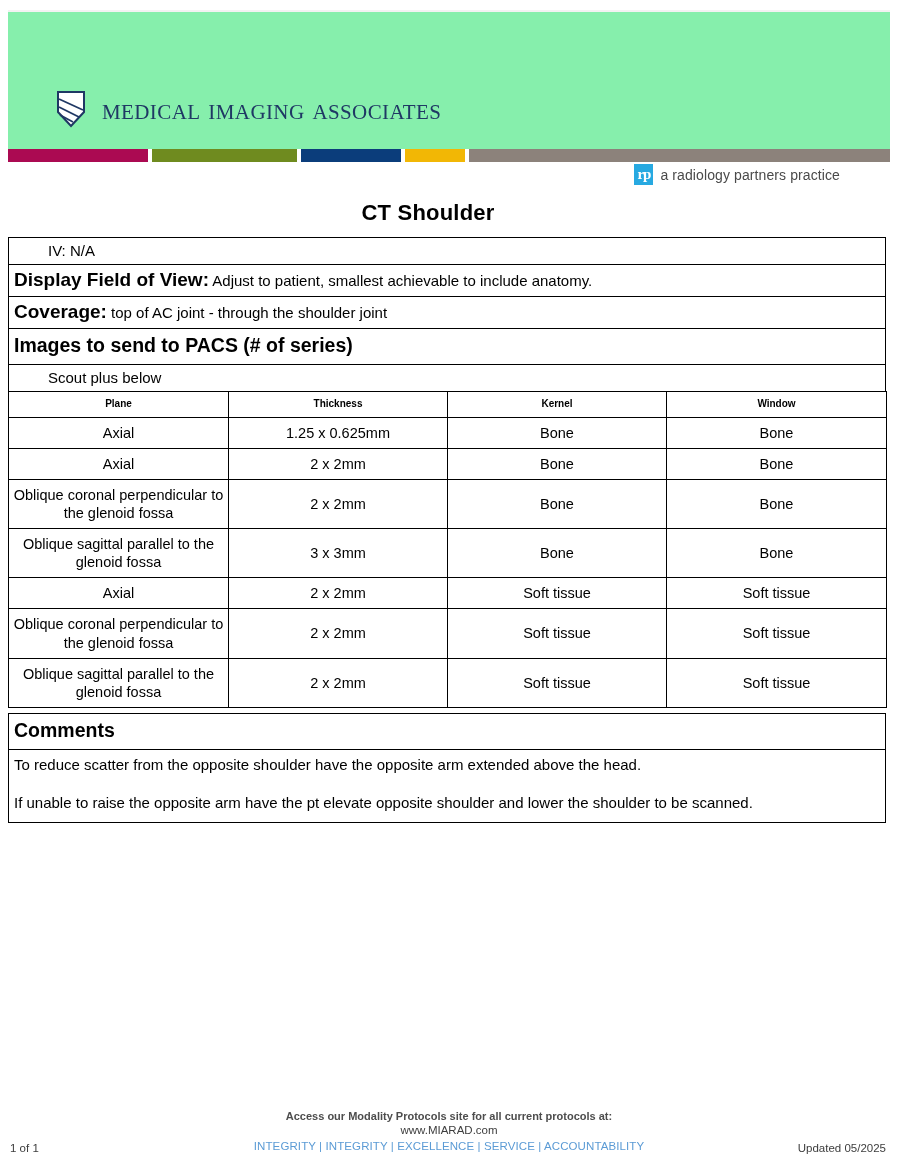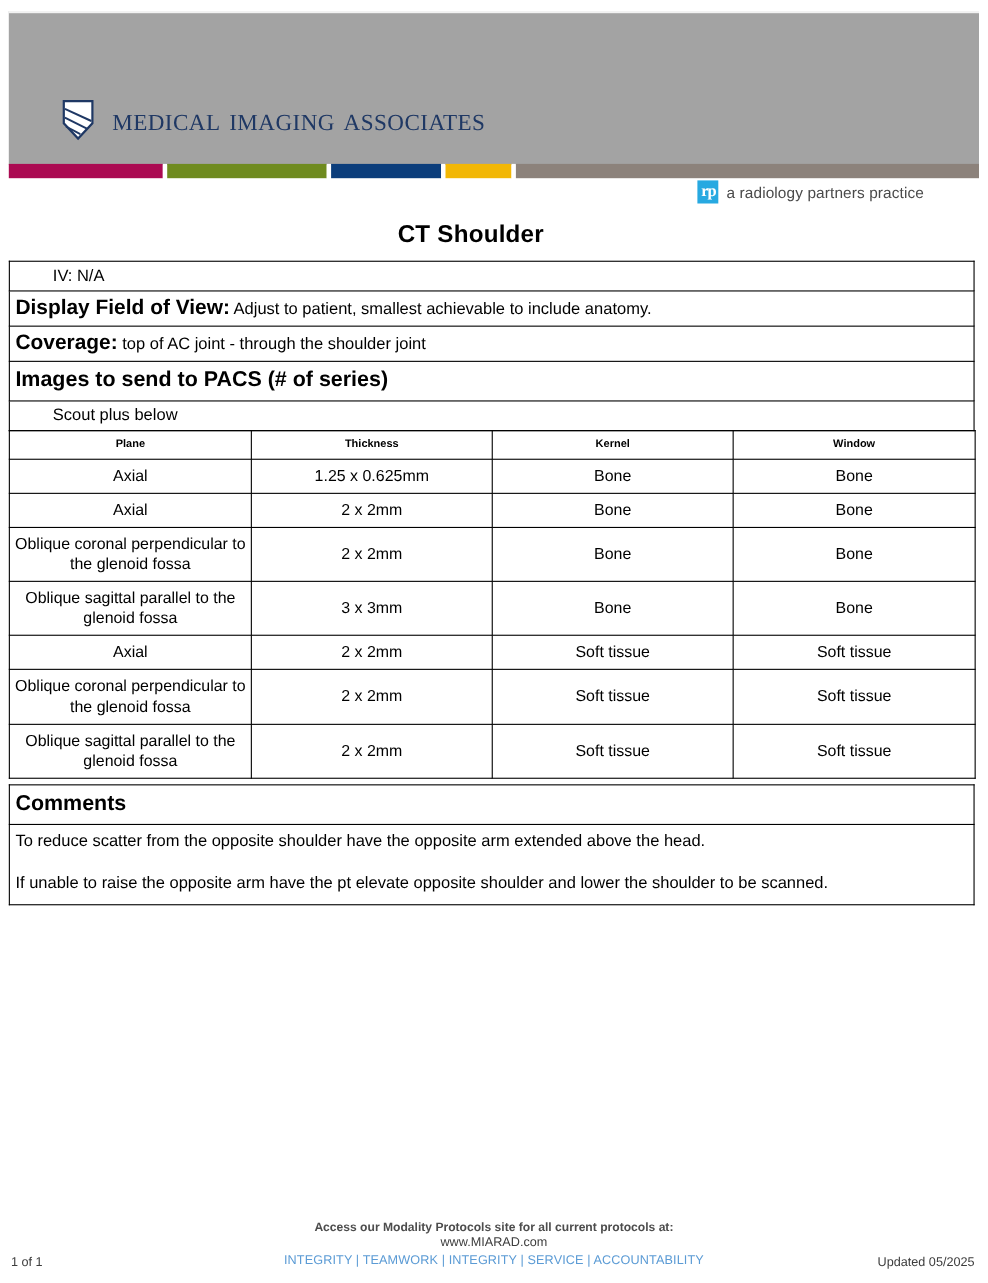--- a/index.html
+++ b/index.html
@@ -23,7 +23,7 @@
     top: 10px;
     width: 882px;
     height: 138px;
-    background: #a3a3a3;
+    background: #86efac;
     border-top: 2px solid #f2f2f2;
   }
   .brand-row {

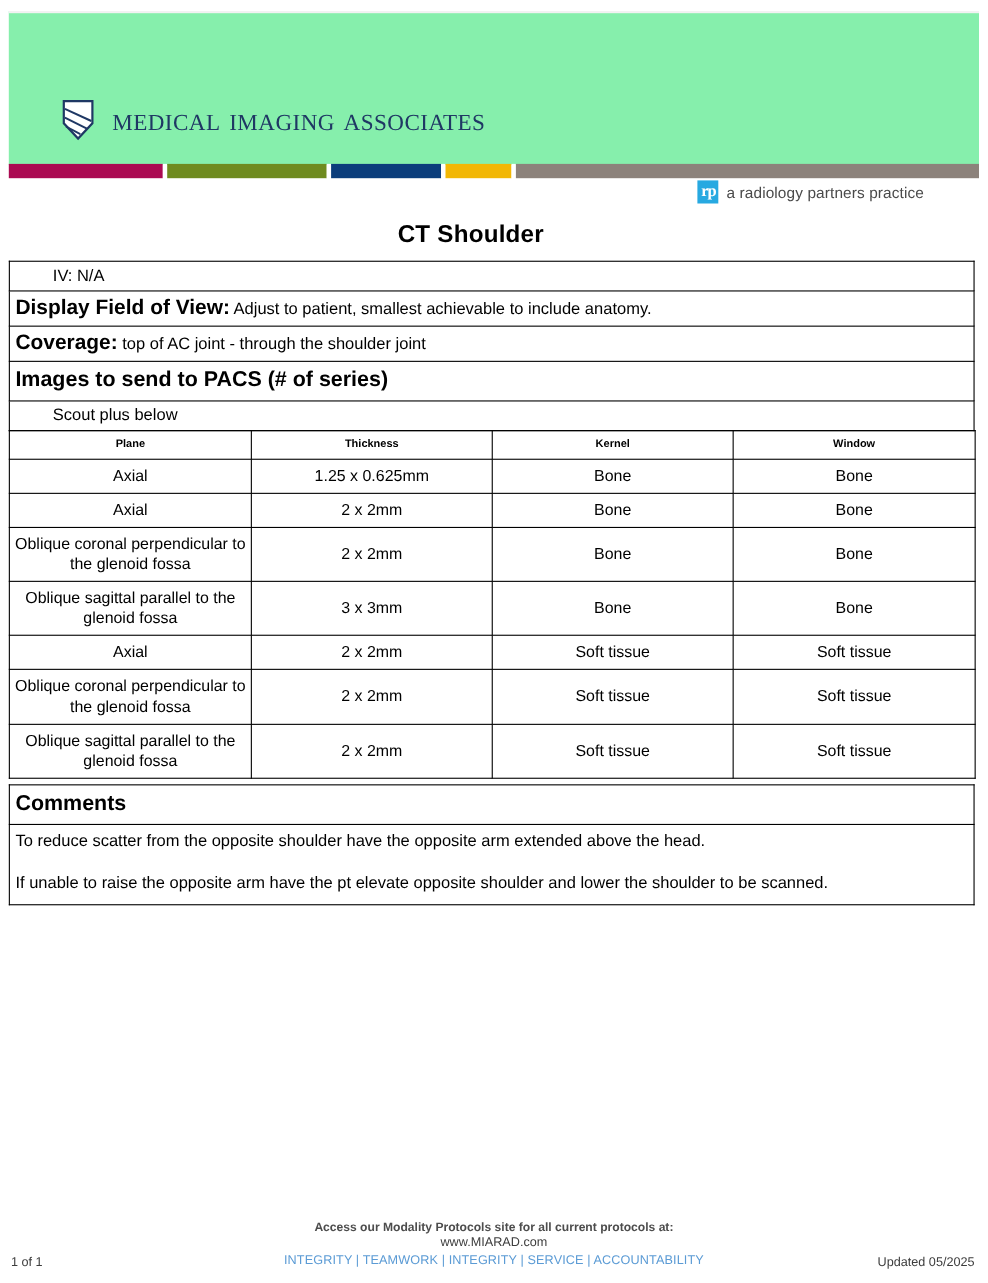--- a/index.html
+++ b/index.html
@@ -353,7 +353,7 @@
 <div class="footer-center">
   <div class="footer-line1">Access our Modality Protocols site for all current protocols at:</div>
   <div class="footer-line2">www.MIARAD.com</div>
-  <div class="footer-values">INTEGRITY | TEAMWORK | INTEGRITY | SERVICE | ACCOUNTABILITY</div>
+  <div class="footer-values">INTEGRITY | INTEGRITY | EXCELLENCE | SERVICE | ACCOUNTABILITY</div>
 </div>
 <div class="page-number">1 of 1</div>
 <div class="updated-stamp">Updated 05/2025</div>

